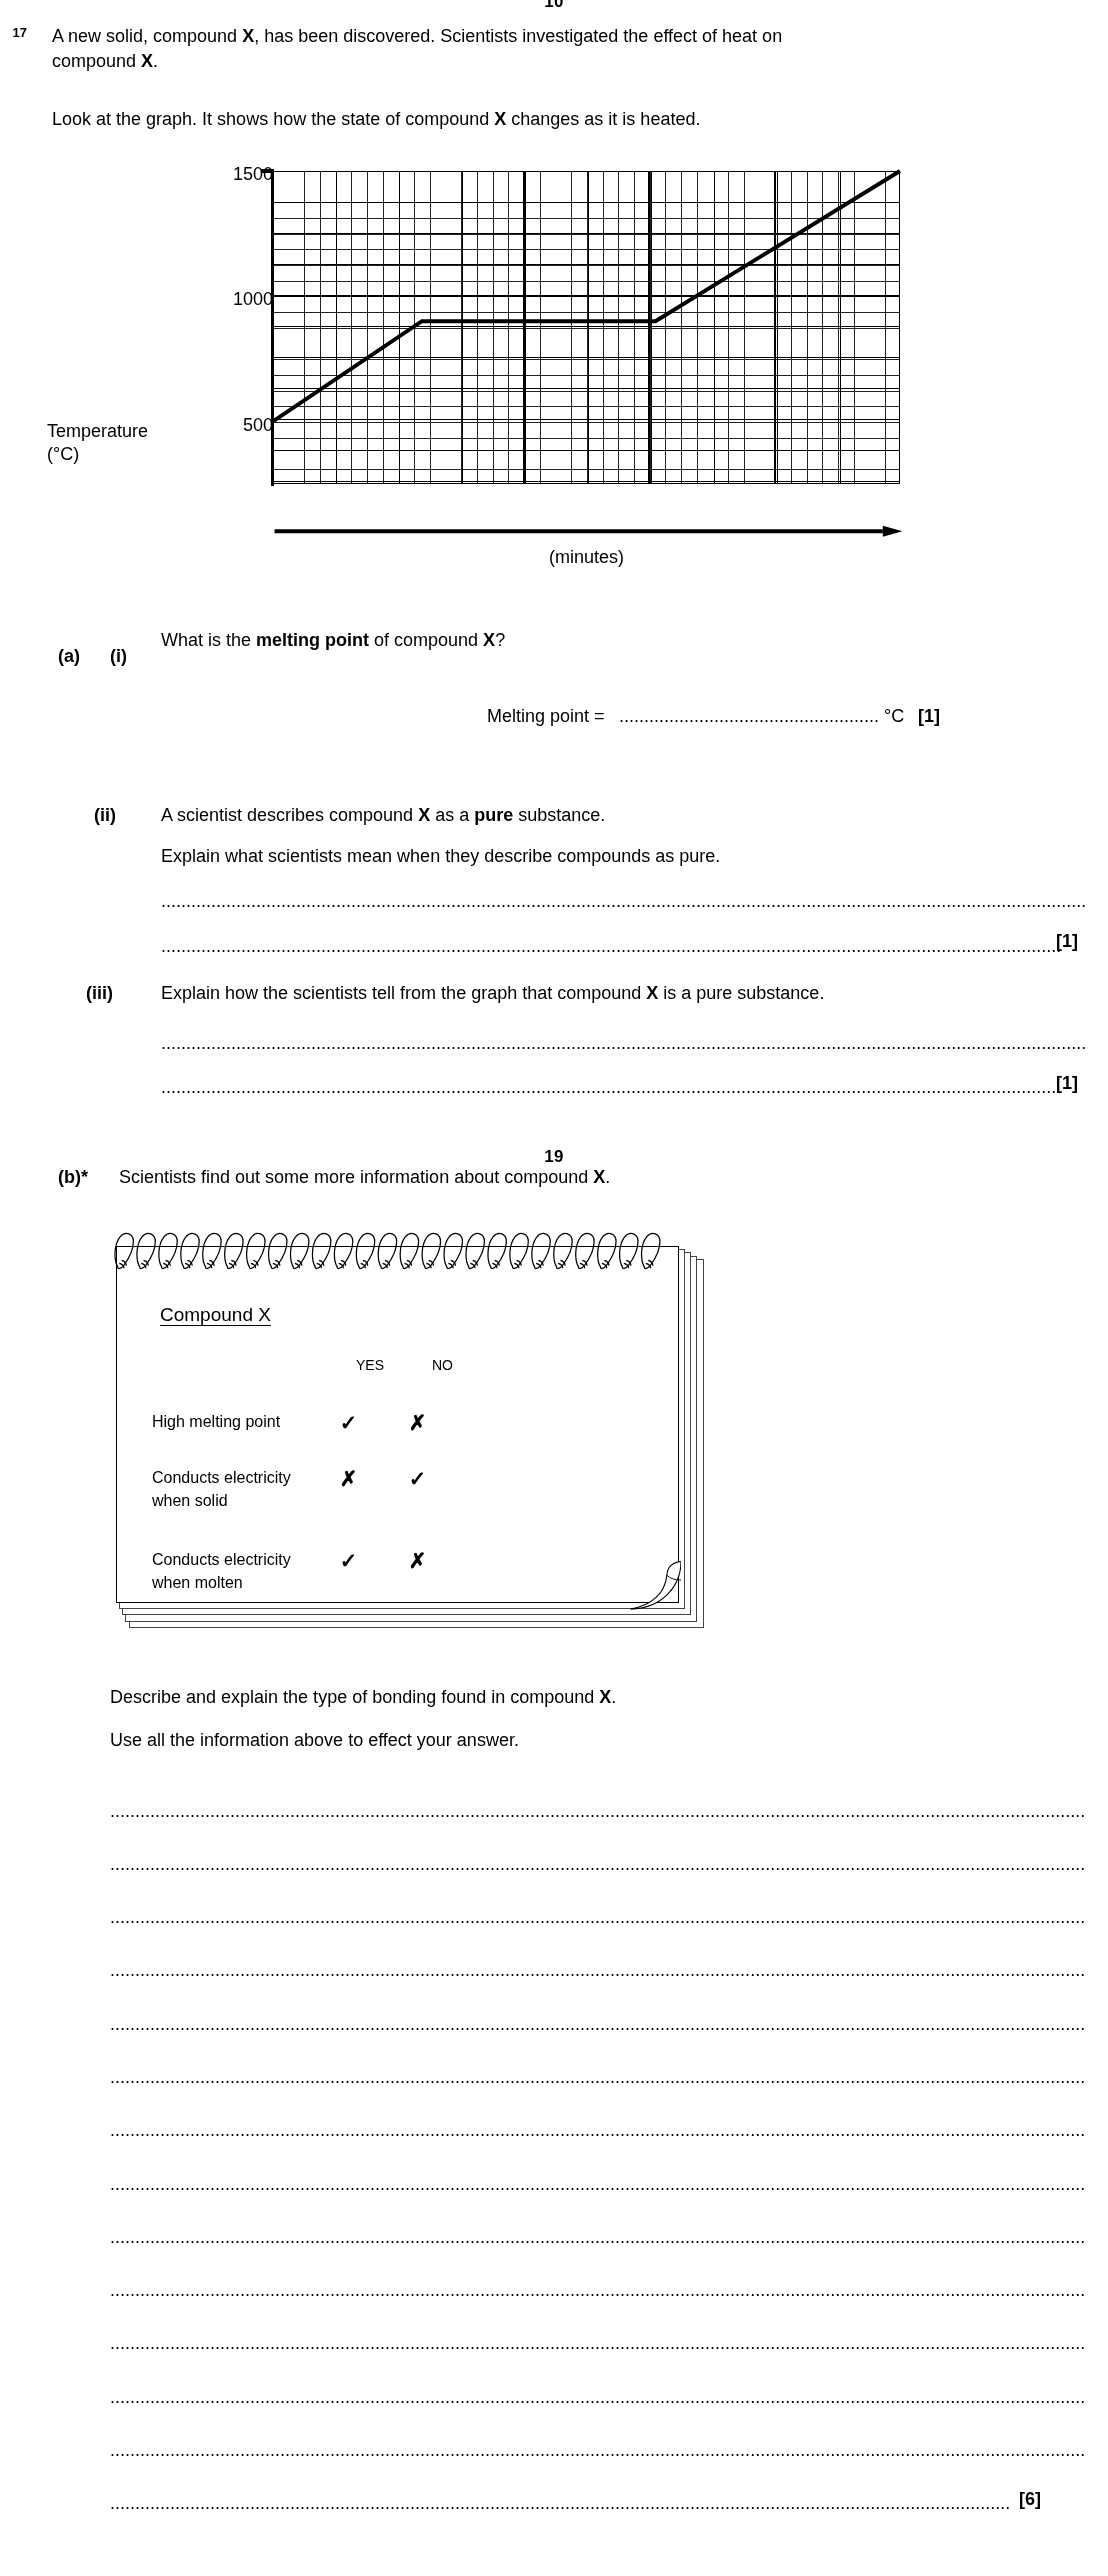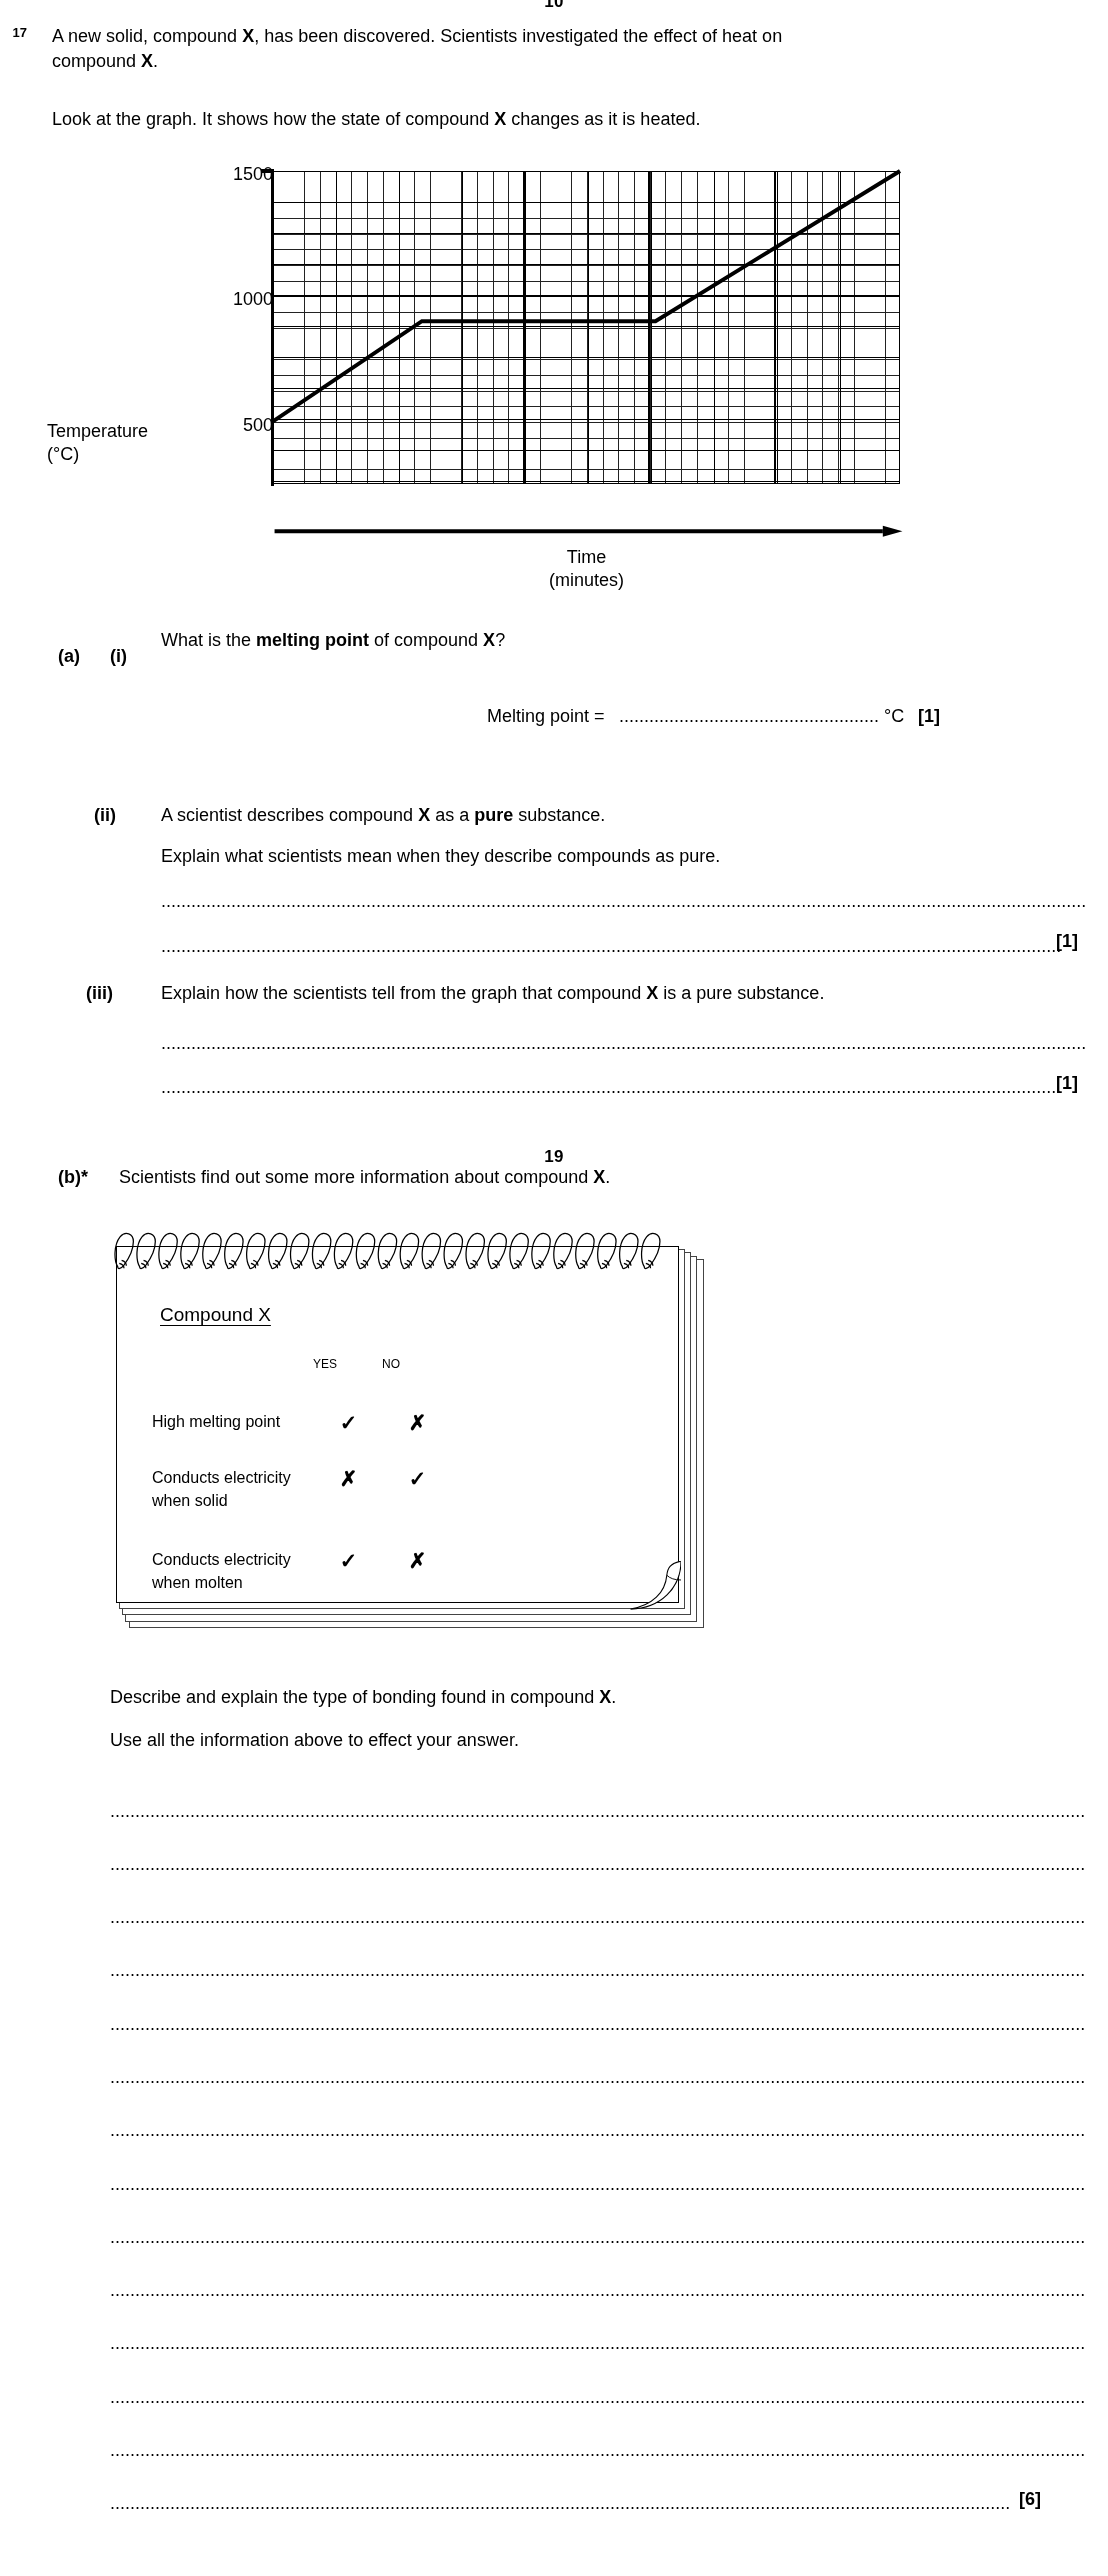--- a/index.html
+++ b/index.html
@@ -312,7 +312,6 @@
   </svg>
 
   <div id="xlabel">
-    <div>Time</div>
     <div>(minutes)</div>
   </div>
 </div>

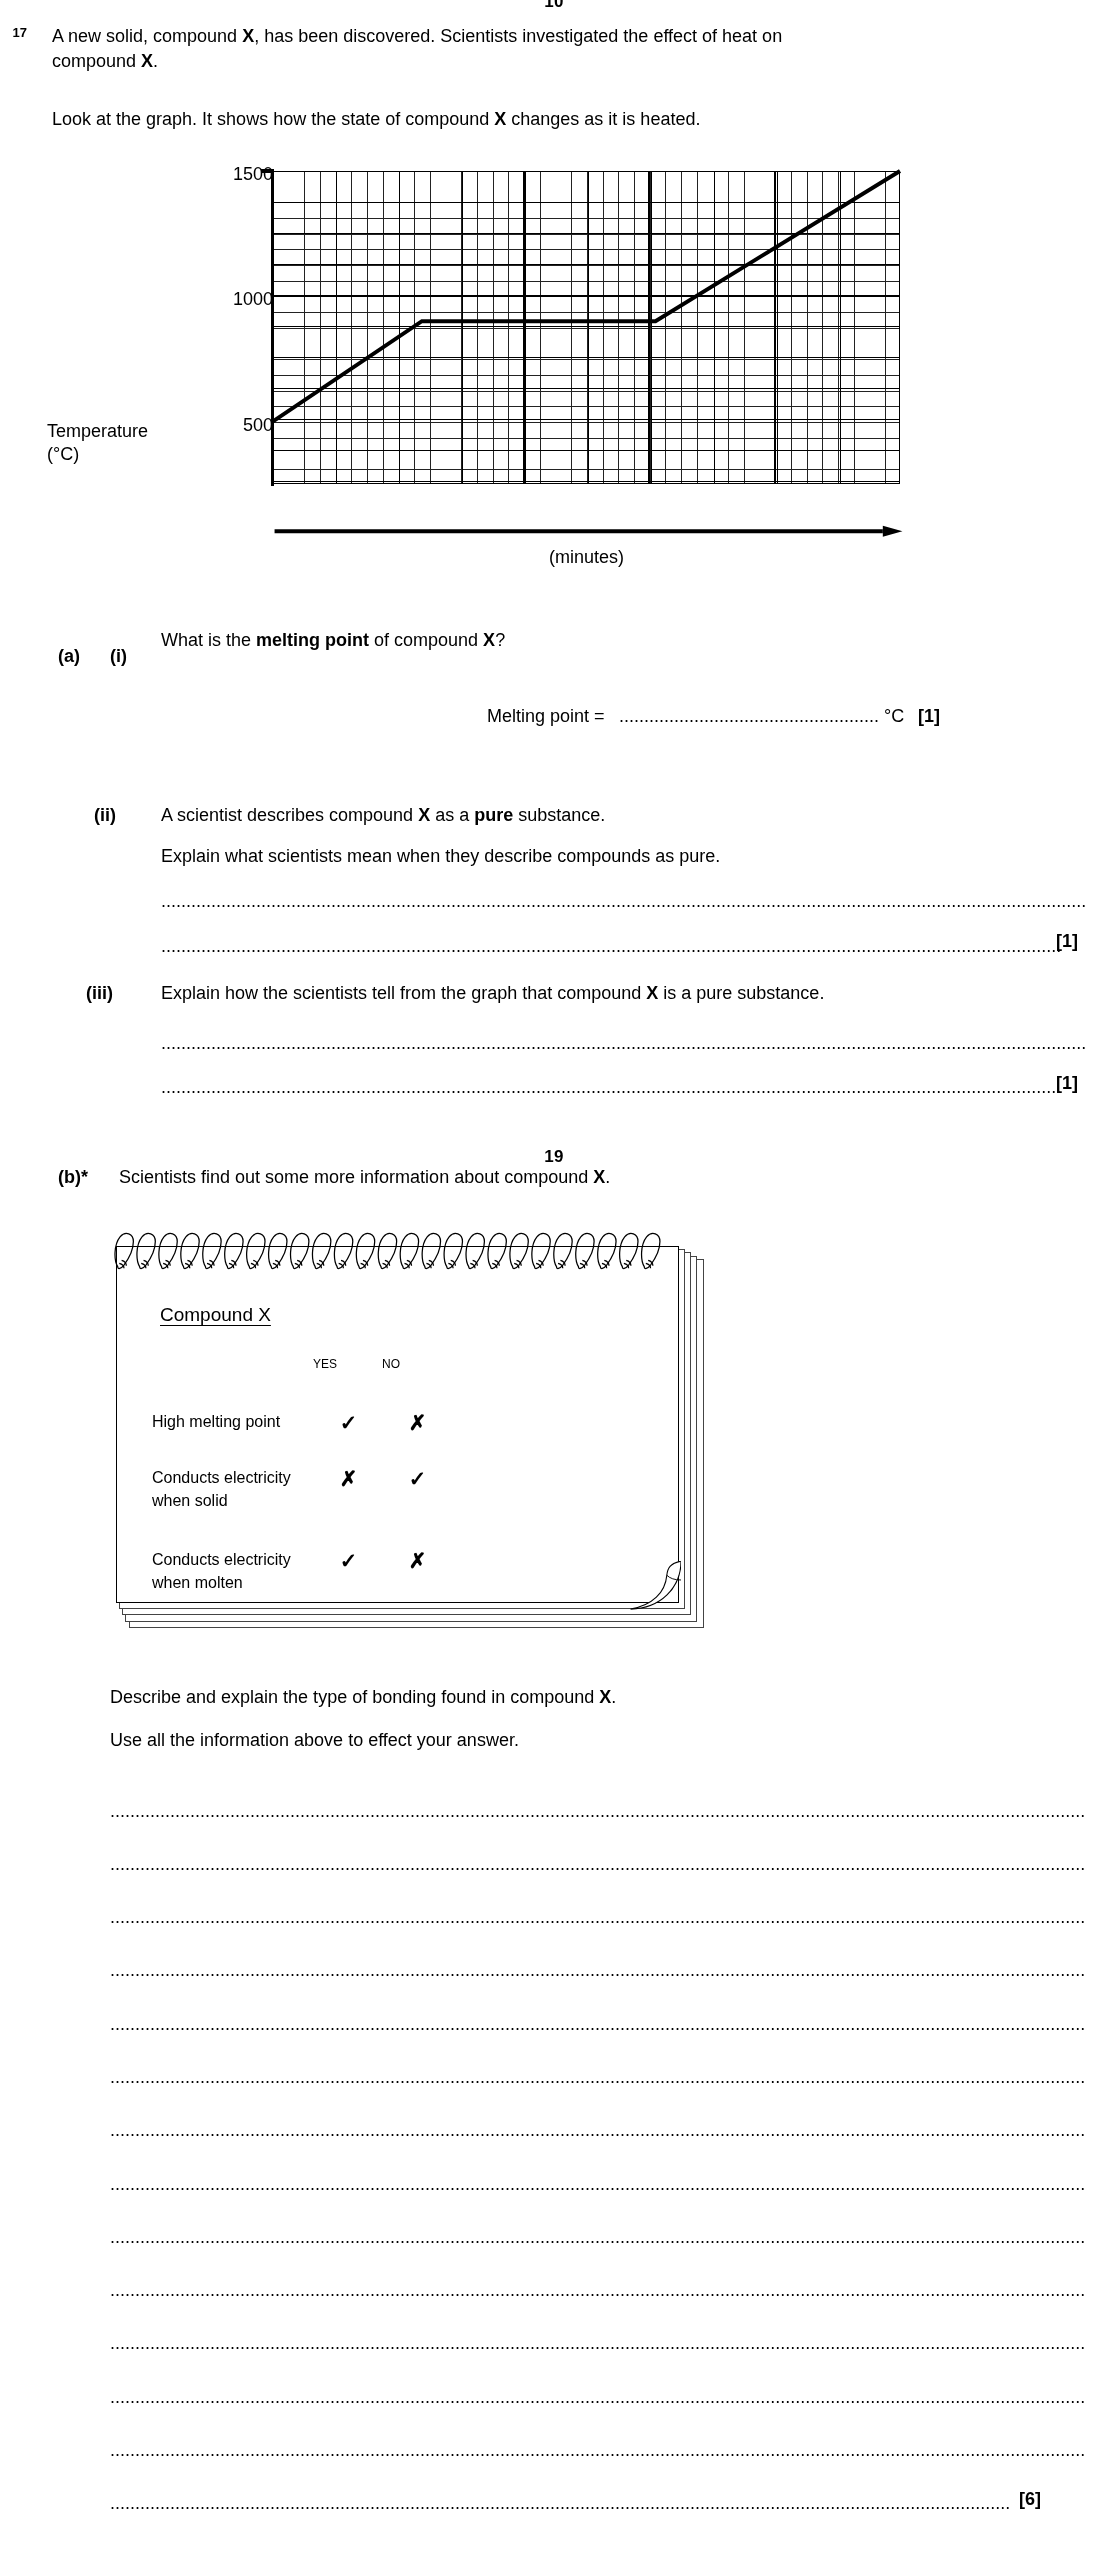--- a/index.html
+++ b/index.html
@@ -234,8 +234,8 @@
   .pad-col-head {
     position: absolute;
     top: 110px;
-    font-size: 12px;
-    text-align: left;
+    font-size: 14px;
+    text-align: right;
     width: 71px;
   }
   #col-yes { left: 197px; }

